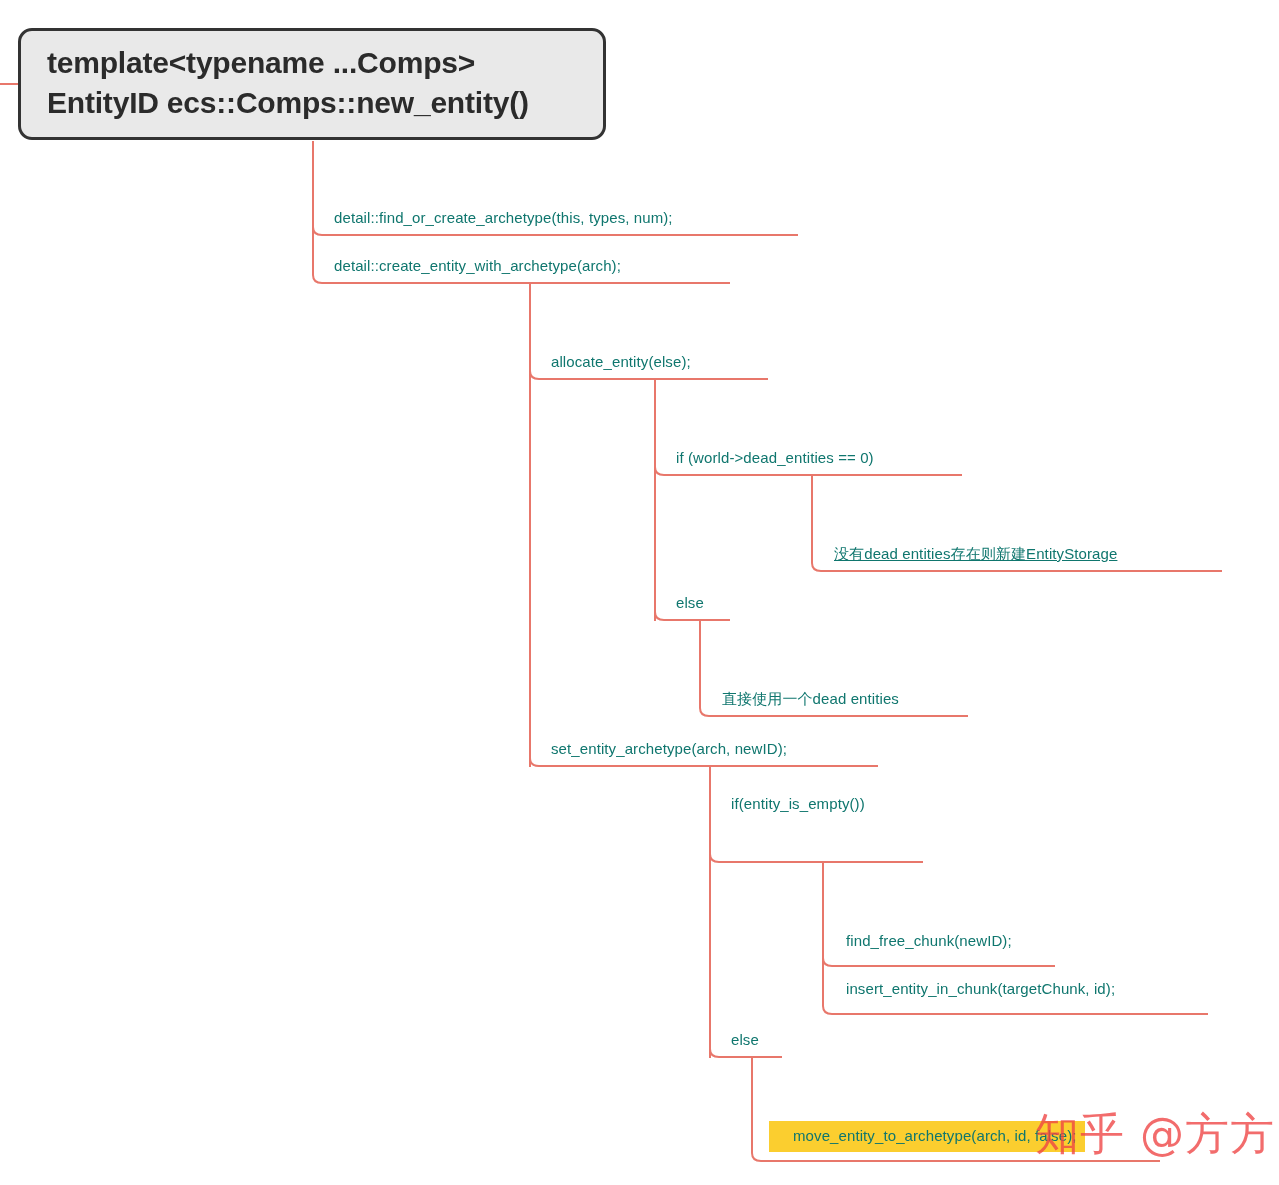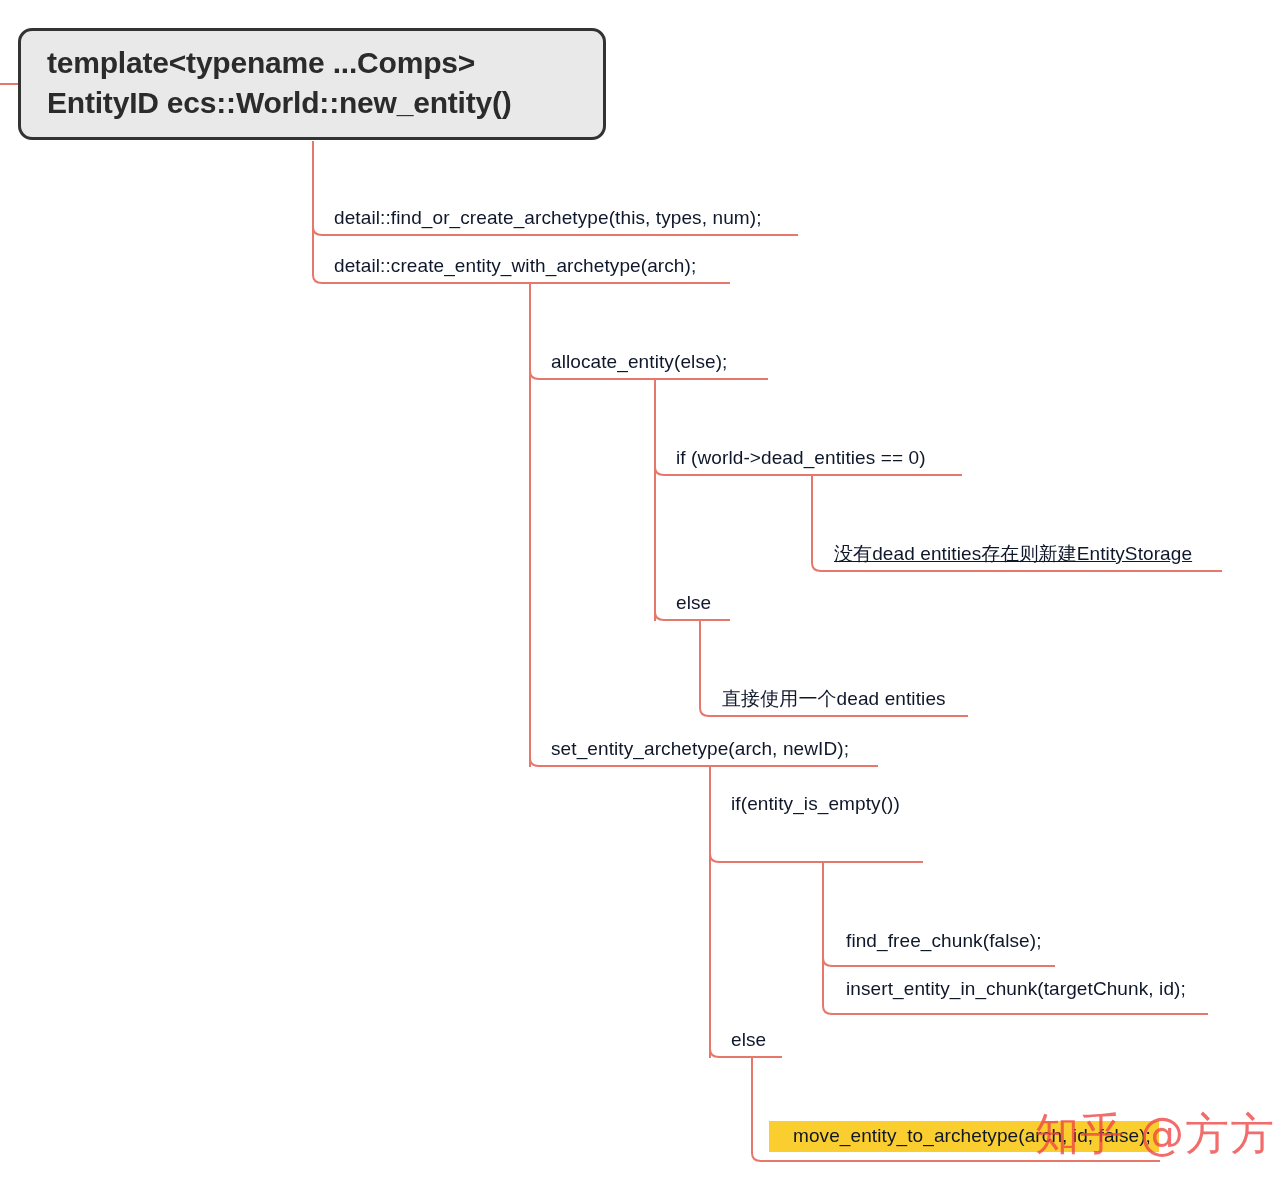--- a/index.html
+++ b/index.html
@@ -132,7 +132,7 @@
 
   <div class="node-root">
     <div class="line">template&lt;typename ...Comps&gt;</div>
-    <div class="line">EntityID ecs::World::new_entity()</div>
+    <div class="line">EntityID ecs::Comps::new_entity()</div>
   </div>
 
   <div class="node-text" style="left:334px; top:206px;">detail::find_or_create_archetype(this, types, num);</div>

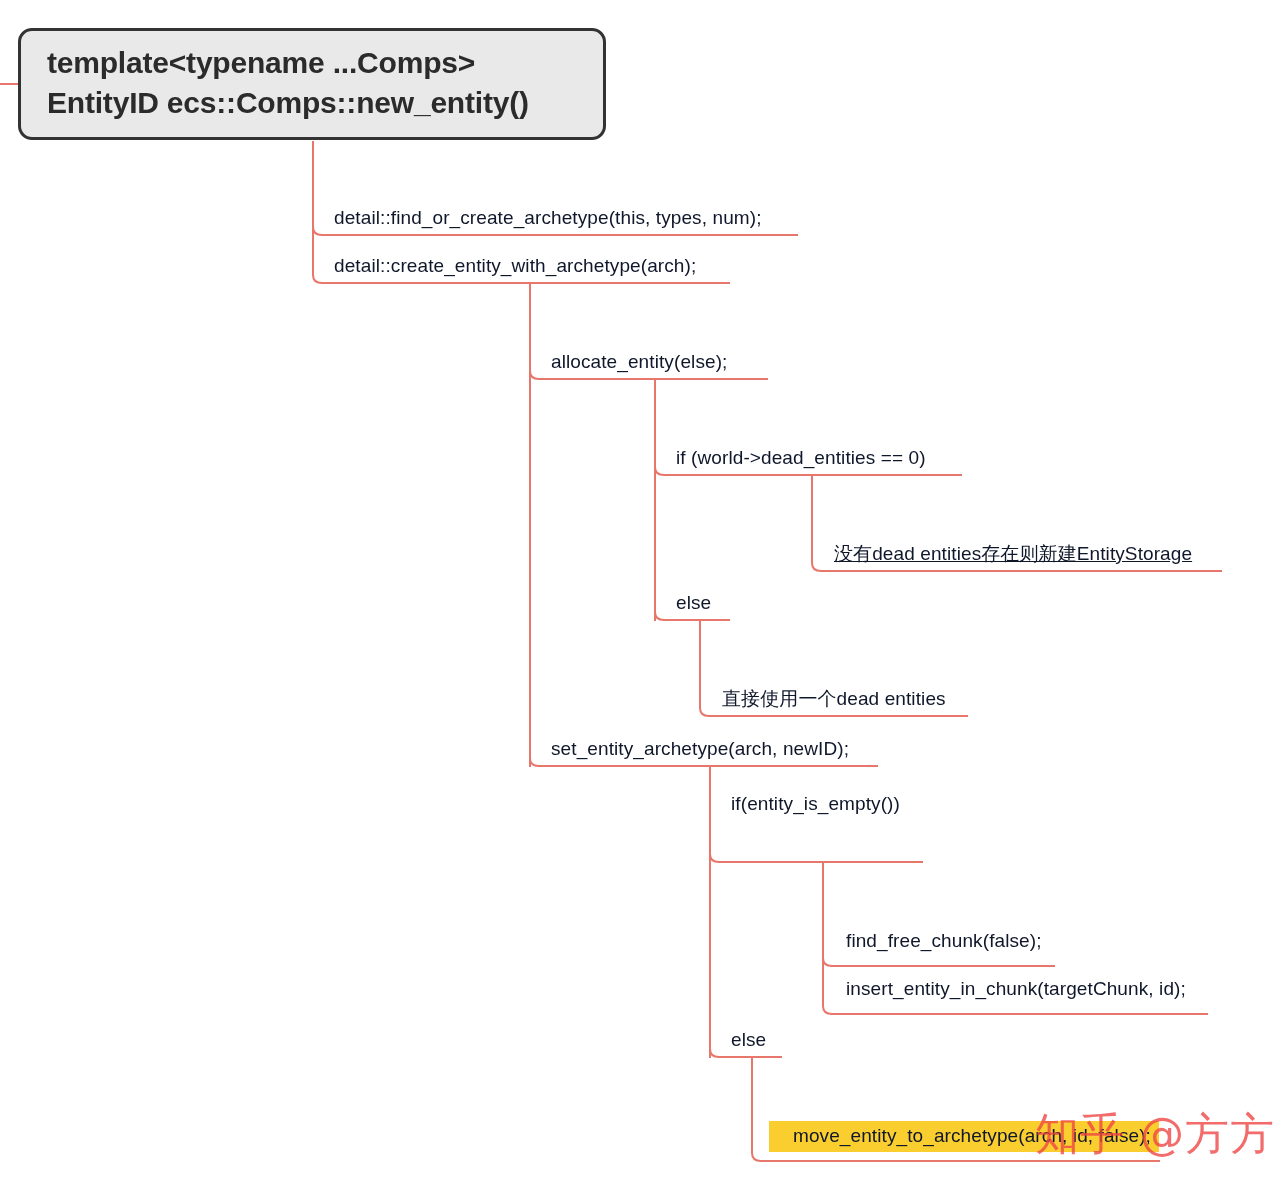--- a/index.html
+++ b/index.html
@@ -56,9 +56,9 @@
   }
   .node-text {
     position: absolute;
-    font-size: 19px;
+    font-size: 15px;
     line-height: 24px;
-    color: #0f172a;
+    color: #0f766e;
     white-space: nowrap;
     letter-spacing: 0.1px;
   }

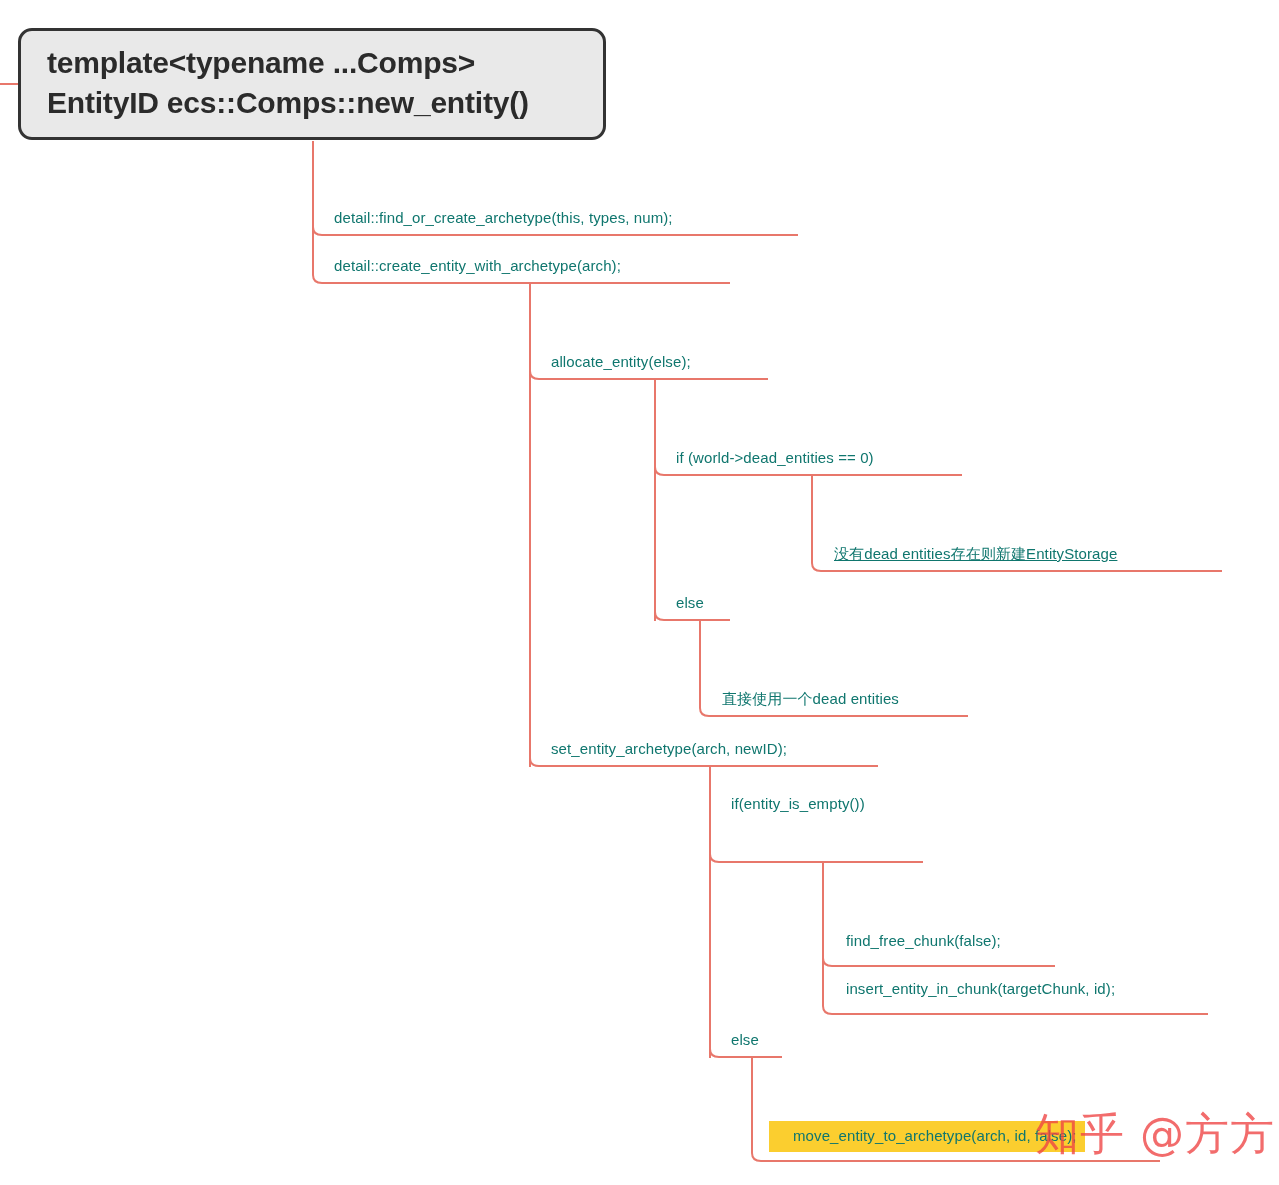--- a/index.html
+++ b/index.html
@@ -153,7 +153,7 @@
 
   <div class="node-text" style="left:731px; top:784px;margin-top:8px;">if(entity_is_empty())</div>
 
-  <div class="node-text" style="left:846px; top:929px;">find_free_chunk(false);</div>
+  <div class="node-text" style="left:846px; top:929px;">find_free_chunk(newID);</div>
 
   <div class="node-text" style="left:846px; top:977px;">insert_entity_in_chunk(targetChunk, id);</div>
 

